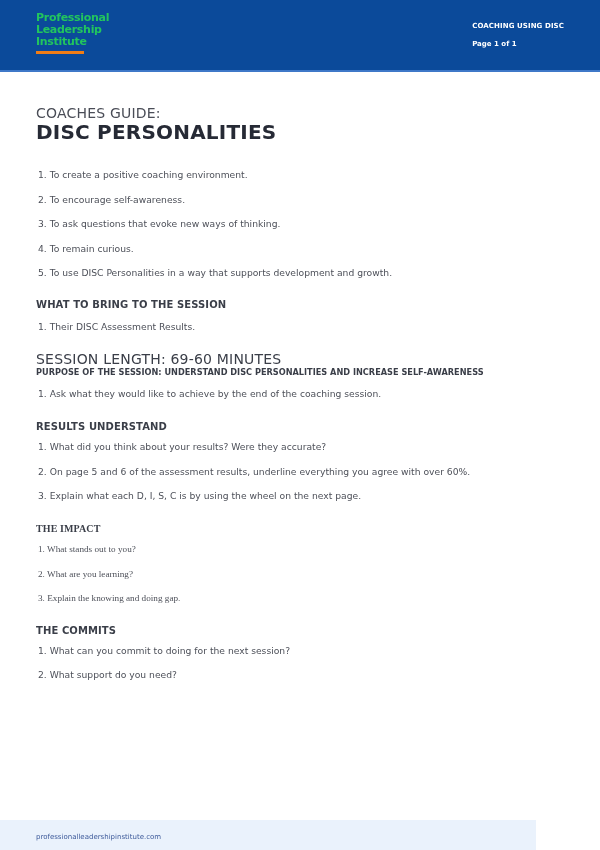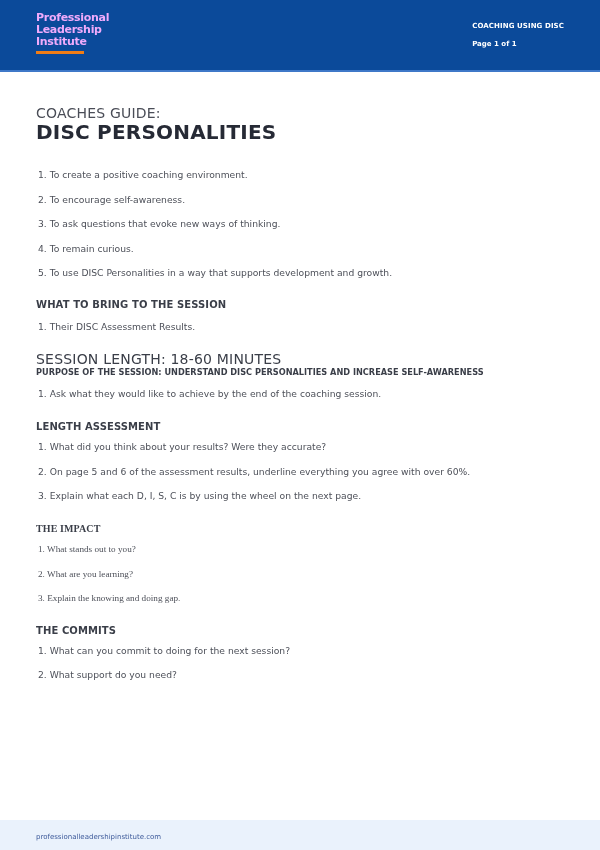--- a/index.html
+++ b/index.html
@@ -11,7 +11,7 @@
     background: #0b4a9a;
     border-bottom: 2px solid #3f78c8;
   }
-  .logo { position: absolute; left: 36px; top: 12px; color: #f0abfc; }
+  .logo { position: absolute; left: 36px; top: 12px; color: #22c55e; }
   .logo-line { font-family: "DejaVu Sans", sans-serif; font-weight: bold; font-size: 11px; line-height: 12px; letter-spacing: -0.3px; display: block; }
   .logo-bar { width: 48px; height: 3px; background: #f07d16; margin-top: 3px; }
   .header-right { position: absolute; right: 36px; top: 22px; color: #ffffff; }

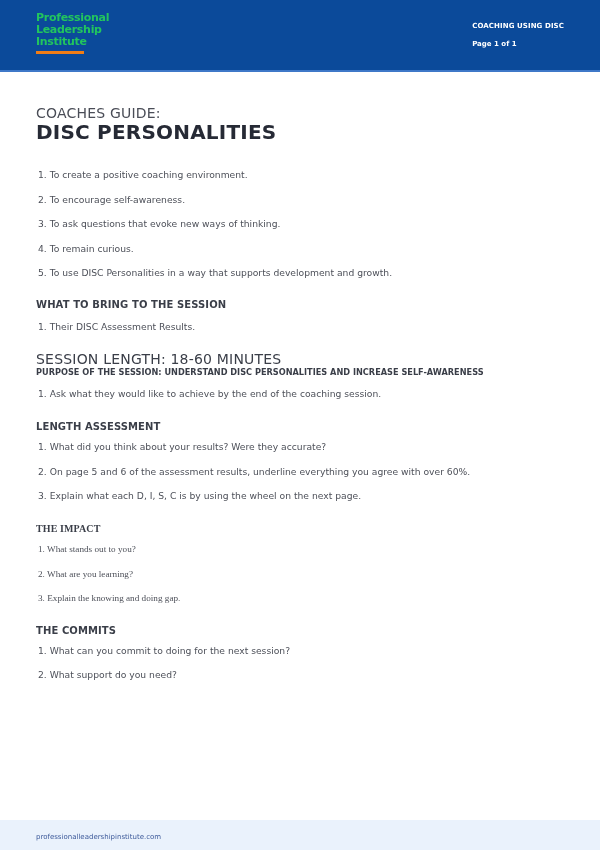--- a/index.html
+++ b/index.html
@@ -75,7 +75,7 @@
   </div>
 
   <div style="margin-top:6px;">
-    <span class="session-len">SESSION LENGTH: 18-60 MINUTES</span>
+    <span class="session-len">SESSION LENGTH: 69-60 MINUTES</span>
     <span class="purpose">PURPOSE OF THE SESSION: UNDERSTAND DISC PERSONALITIES AND INCREASE SELF-AWARENESS</span>
   </div>
 

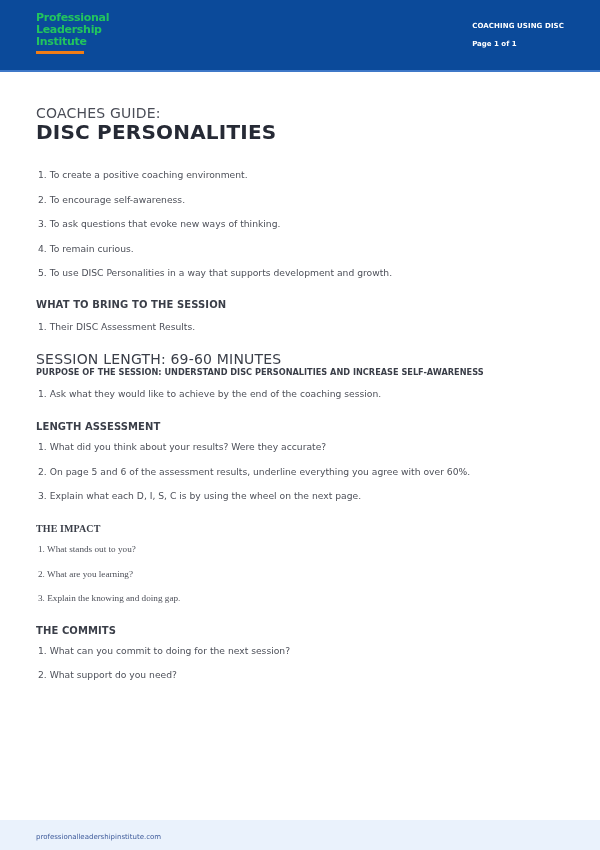--- a/index.html
+++ b/index.html
@@ -86,7 +86,7 @@
   </div>
 
   <div style="margin-top:10px;">
-    <span class="section-h">LENGTH ASSESSMENT</span>
+    <span class="section-h">RESULTS UNDERSTAND</span>
     <ol class="list" style="margin-top:8px;">
       <li>1. What did you think about your results? Were they accurate?</li>
       <li>2. On page 5 and 6 of the assessment results, underline everything you agree with over 60%.</li>

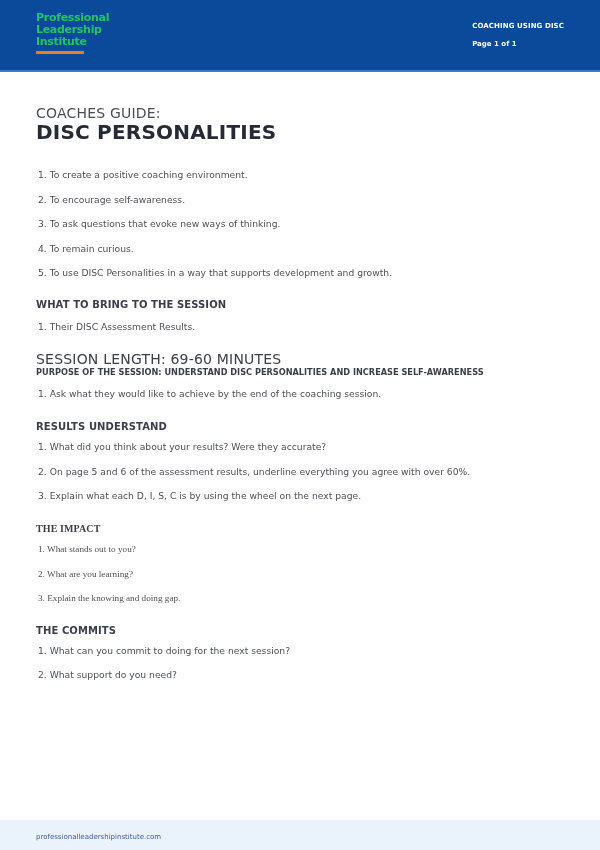--- a/index.html
+++ b/index.html
@@ -30,7 +30,7 @@
   .purpose { font-size: 8.2px; font-weight: bold; color: #3a3e48; display: block; letter-spacing: 0px; }
 
   .footer {
-    position: absolute; left: 0; top: 820px; width: 600px; height: 30px;
+    position: absolute; left: 0; top: 820px; width: 536px; height: 30px;
     background: #eaf2fc;
   }
   .footer-link { position: absolute; left: 36px; top: 13px; font-size: 7px; color: #3d5a9a; text-decoration: none; }

